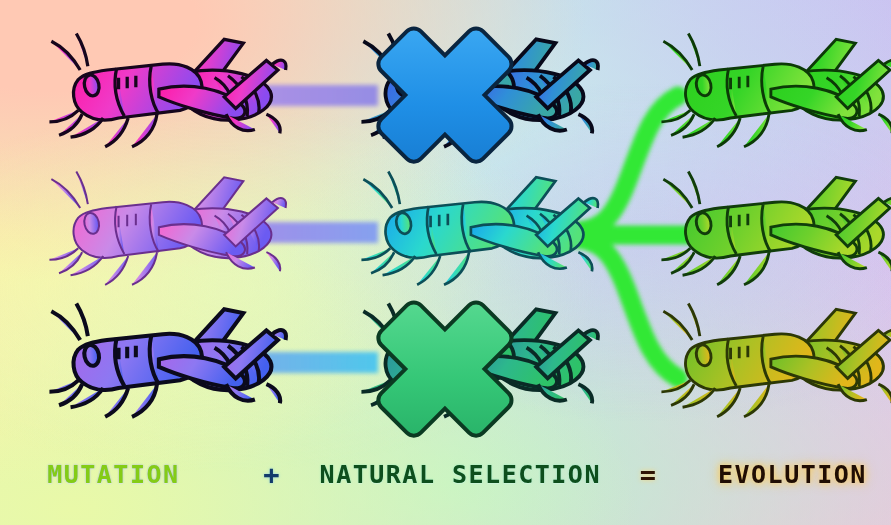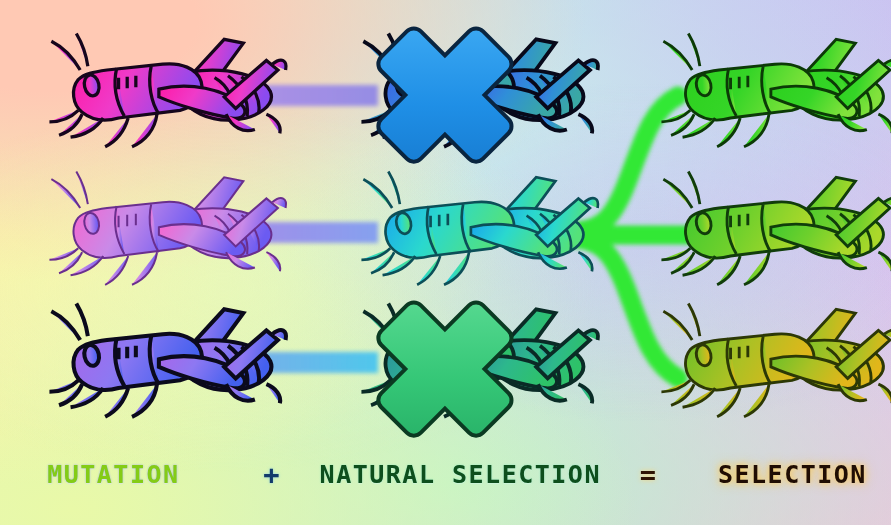--- a/index.html
+++ b/index.html
@@ -283,7 +283,7 @@
     <div class="cap-cell cap-plus">+</div>
     <div class="cap-cell cap-selection">NATURAL SELECTION</div>
     <div class="cap-cell cap-equals">=</div>
-    <div class="cap-cell cap-evolution">SELECTION</div>
+    <div class="cap-cell cap-evolution">EVOLUTION</div>
   </div>
 
 </div>

